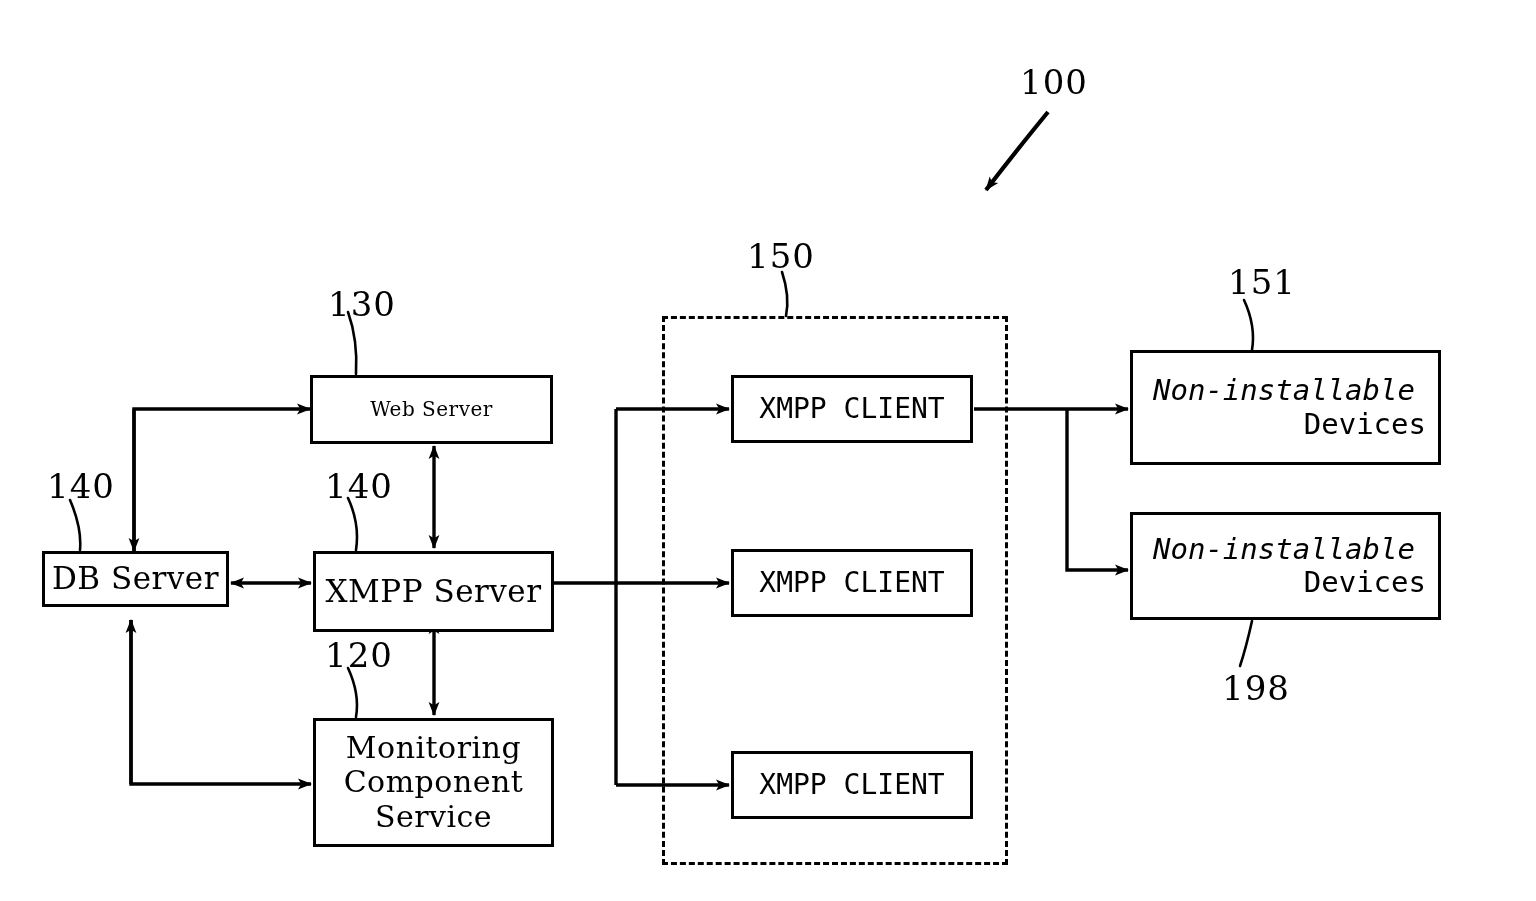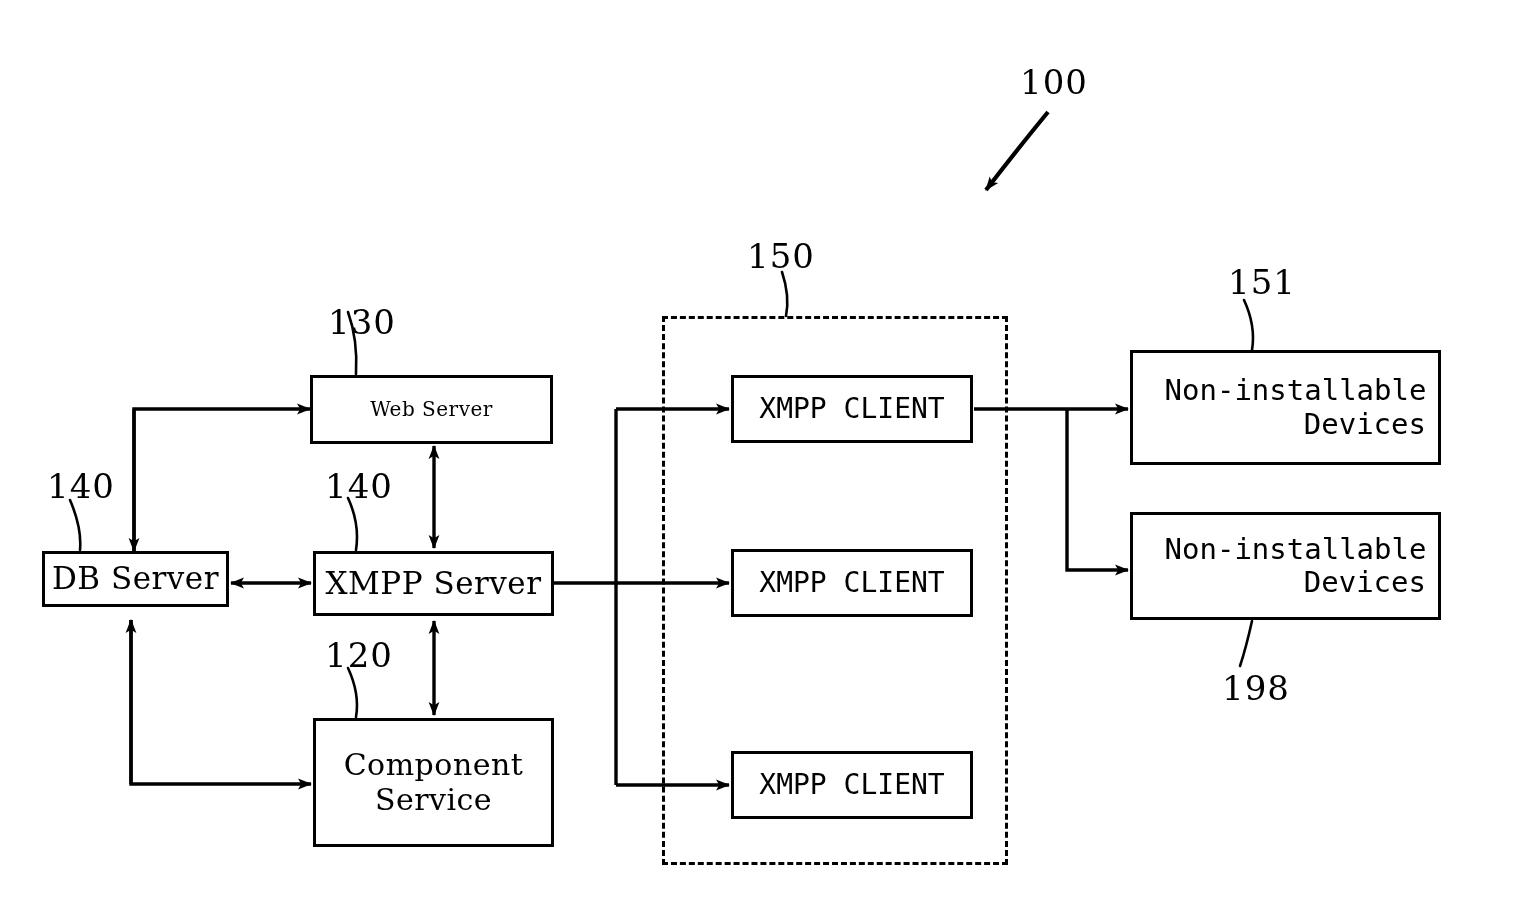--- a/index.html
+++ b/index.html
@@ -89,7 +89,7 @@
     z-index: 4;
   }
   #ref-100 { left: 1020px; top: 62px; text-align: center; }
-  #ref-130 { left: 328px;  top: 284px; margin-top: 18px; }
+  #ref-130 { left: 328px;  top: 284px; }
   #ref-140-db { left: 47px; top: 466px; }
   #ref-140-xmpp { left: 325px; top: 466px; }
   #ref-120 { left: 325px; top: 635px; text-align: right; }

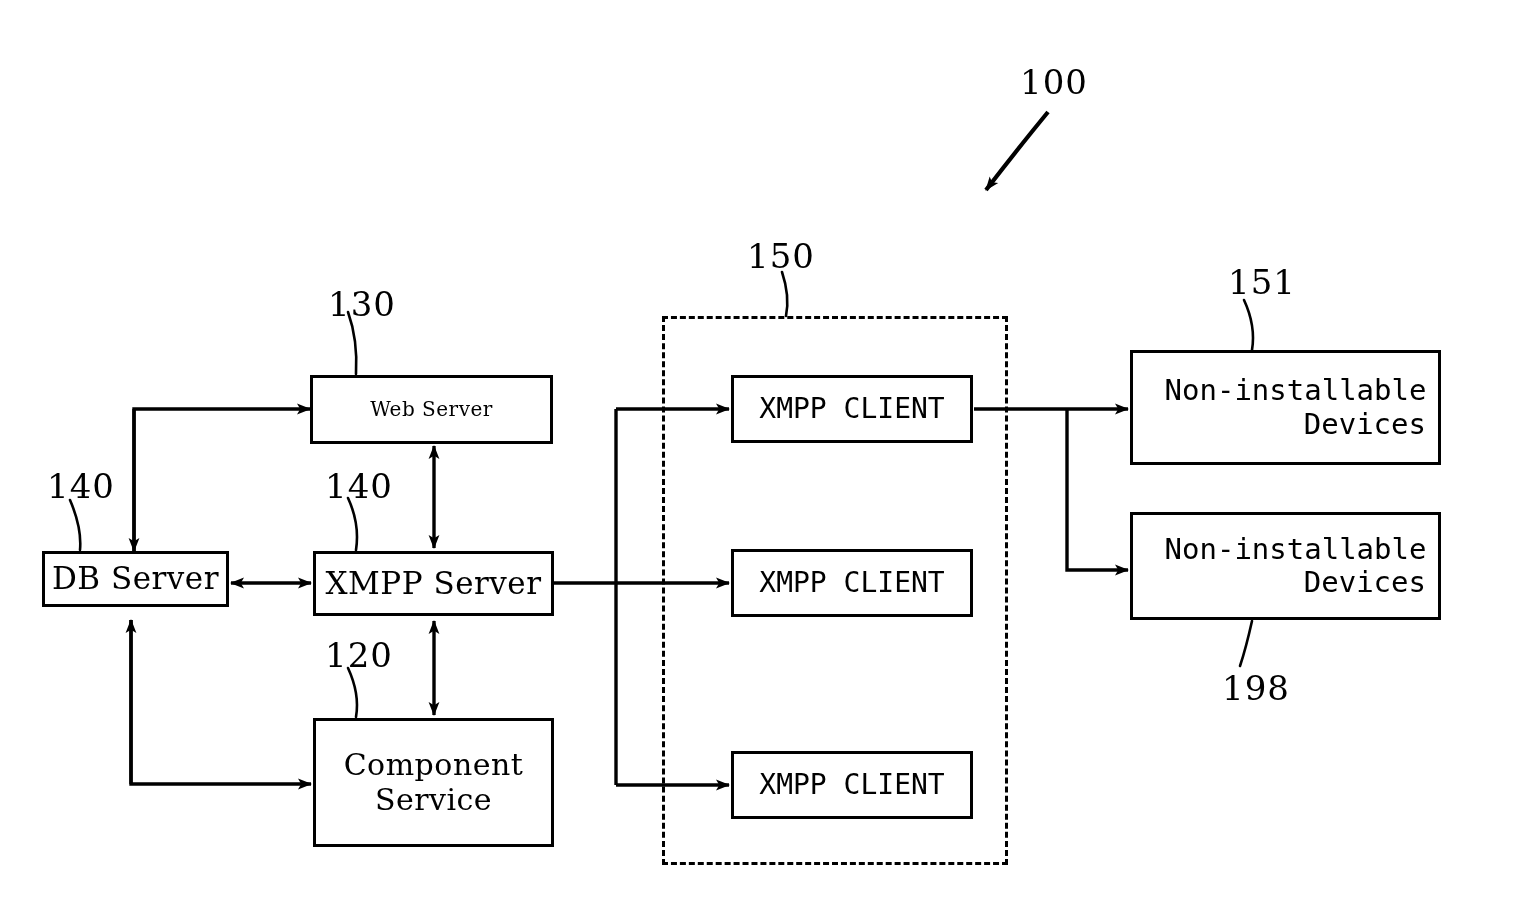--- a/index.html
+++ b/index.html
@@ -60,7 +60,7 @@
     text-align: center;
     padding-left: 6px;
   }
-  .node.device .line1 { display: block; text-align: center; padding-left: 14px; }
+  .node.device .line1 { display: block; text-align: left; padding-left: 14px; font-style: italic; }
   .node.device .line2 { display: block; text-align: right; padding-right: 12px; }
 
   .node.monitoring .node-label span { display: block; }

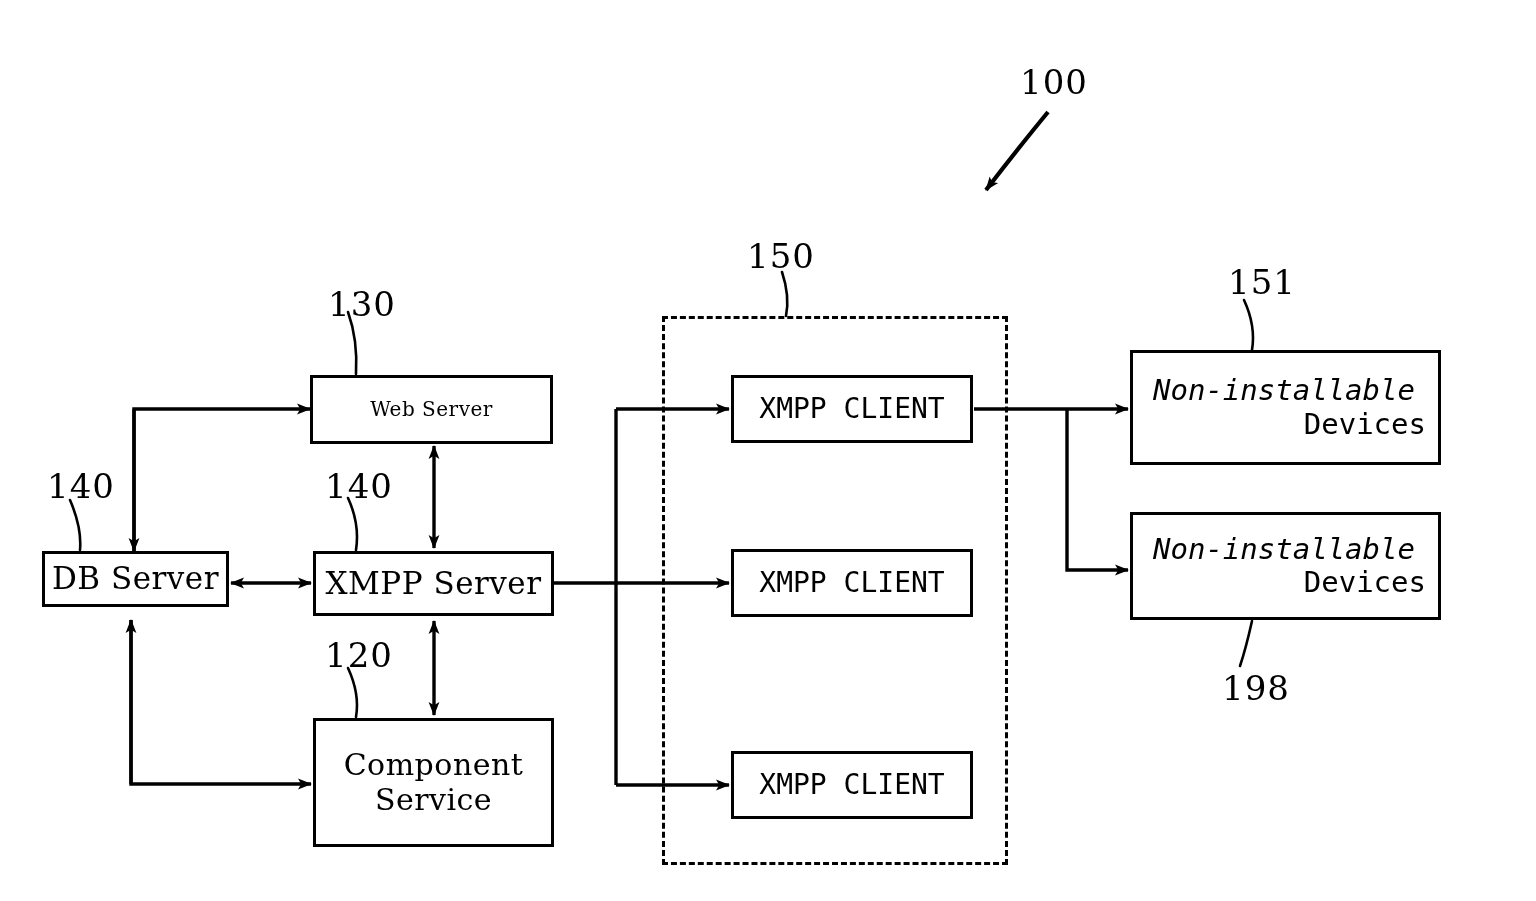--- a/index.html
+++ b/index.html
@@ -48,7 +48,7 @@
   
   #node-web-server   { left: 310px; top: 375px; width: 243px; height: 69px; font-size: 20px; }
   #node-db-server    { left: 42px;  top: 551px; width: 187px; height: 56px; font-size: 31px; }
-  #node-xmpp-server  { left: 313px; top: 551px; width: 241px; height: 65px; font-size: 31px; }
+  #node-xmpp-server  { left: 313px; top: 551px; width: 241px; height: 81px; font-size: 31px; }
   #node-monitoring   { left: 313px; top: 718px; width: 241px; height: 129px; font-size: 30px; }
   #node-xmpp-client-1 { left: 731px; top: 375px; width: 242px; height: 68px; font-size: 28px; }
   #node-xmpp-client-2 { left: 731px; top: 549px; width: 242px; height: 68px; font-size: 28px; }

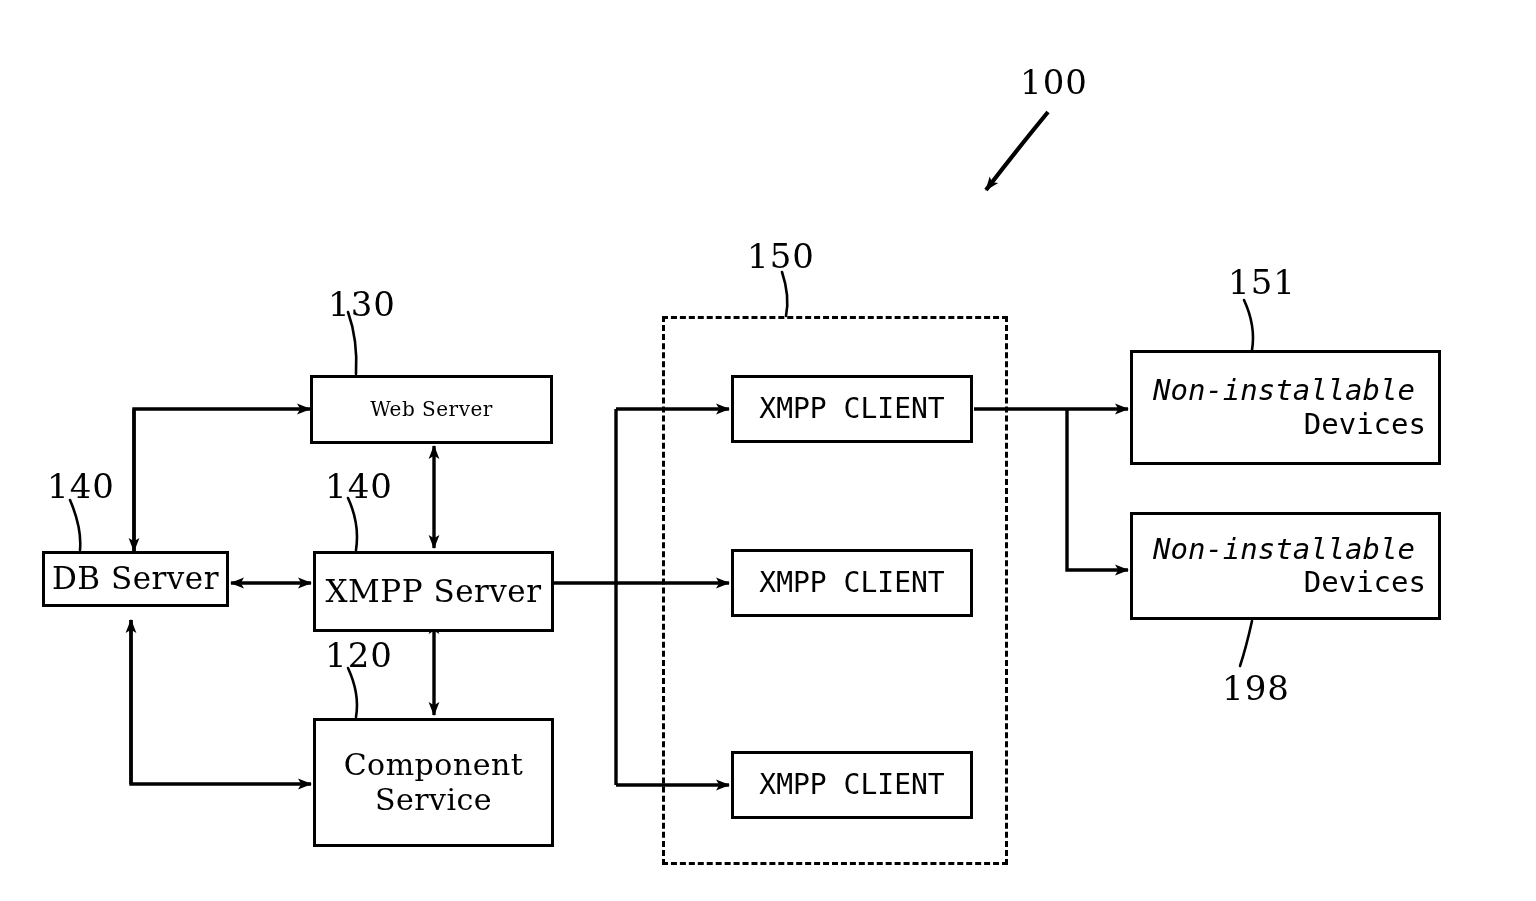--- a/index.html
+++ b/index.html
@@ -168,6 +168,7 @@
 
   <div class="node monitoring" id="node-monitoring">
     <span class="node-label">
+      <span>Monitoring</span>
       <span>Component</span>
       <span>Service</span>
     </span>

